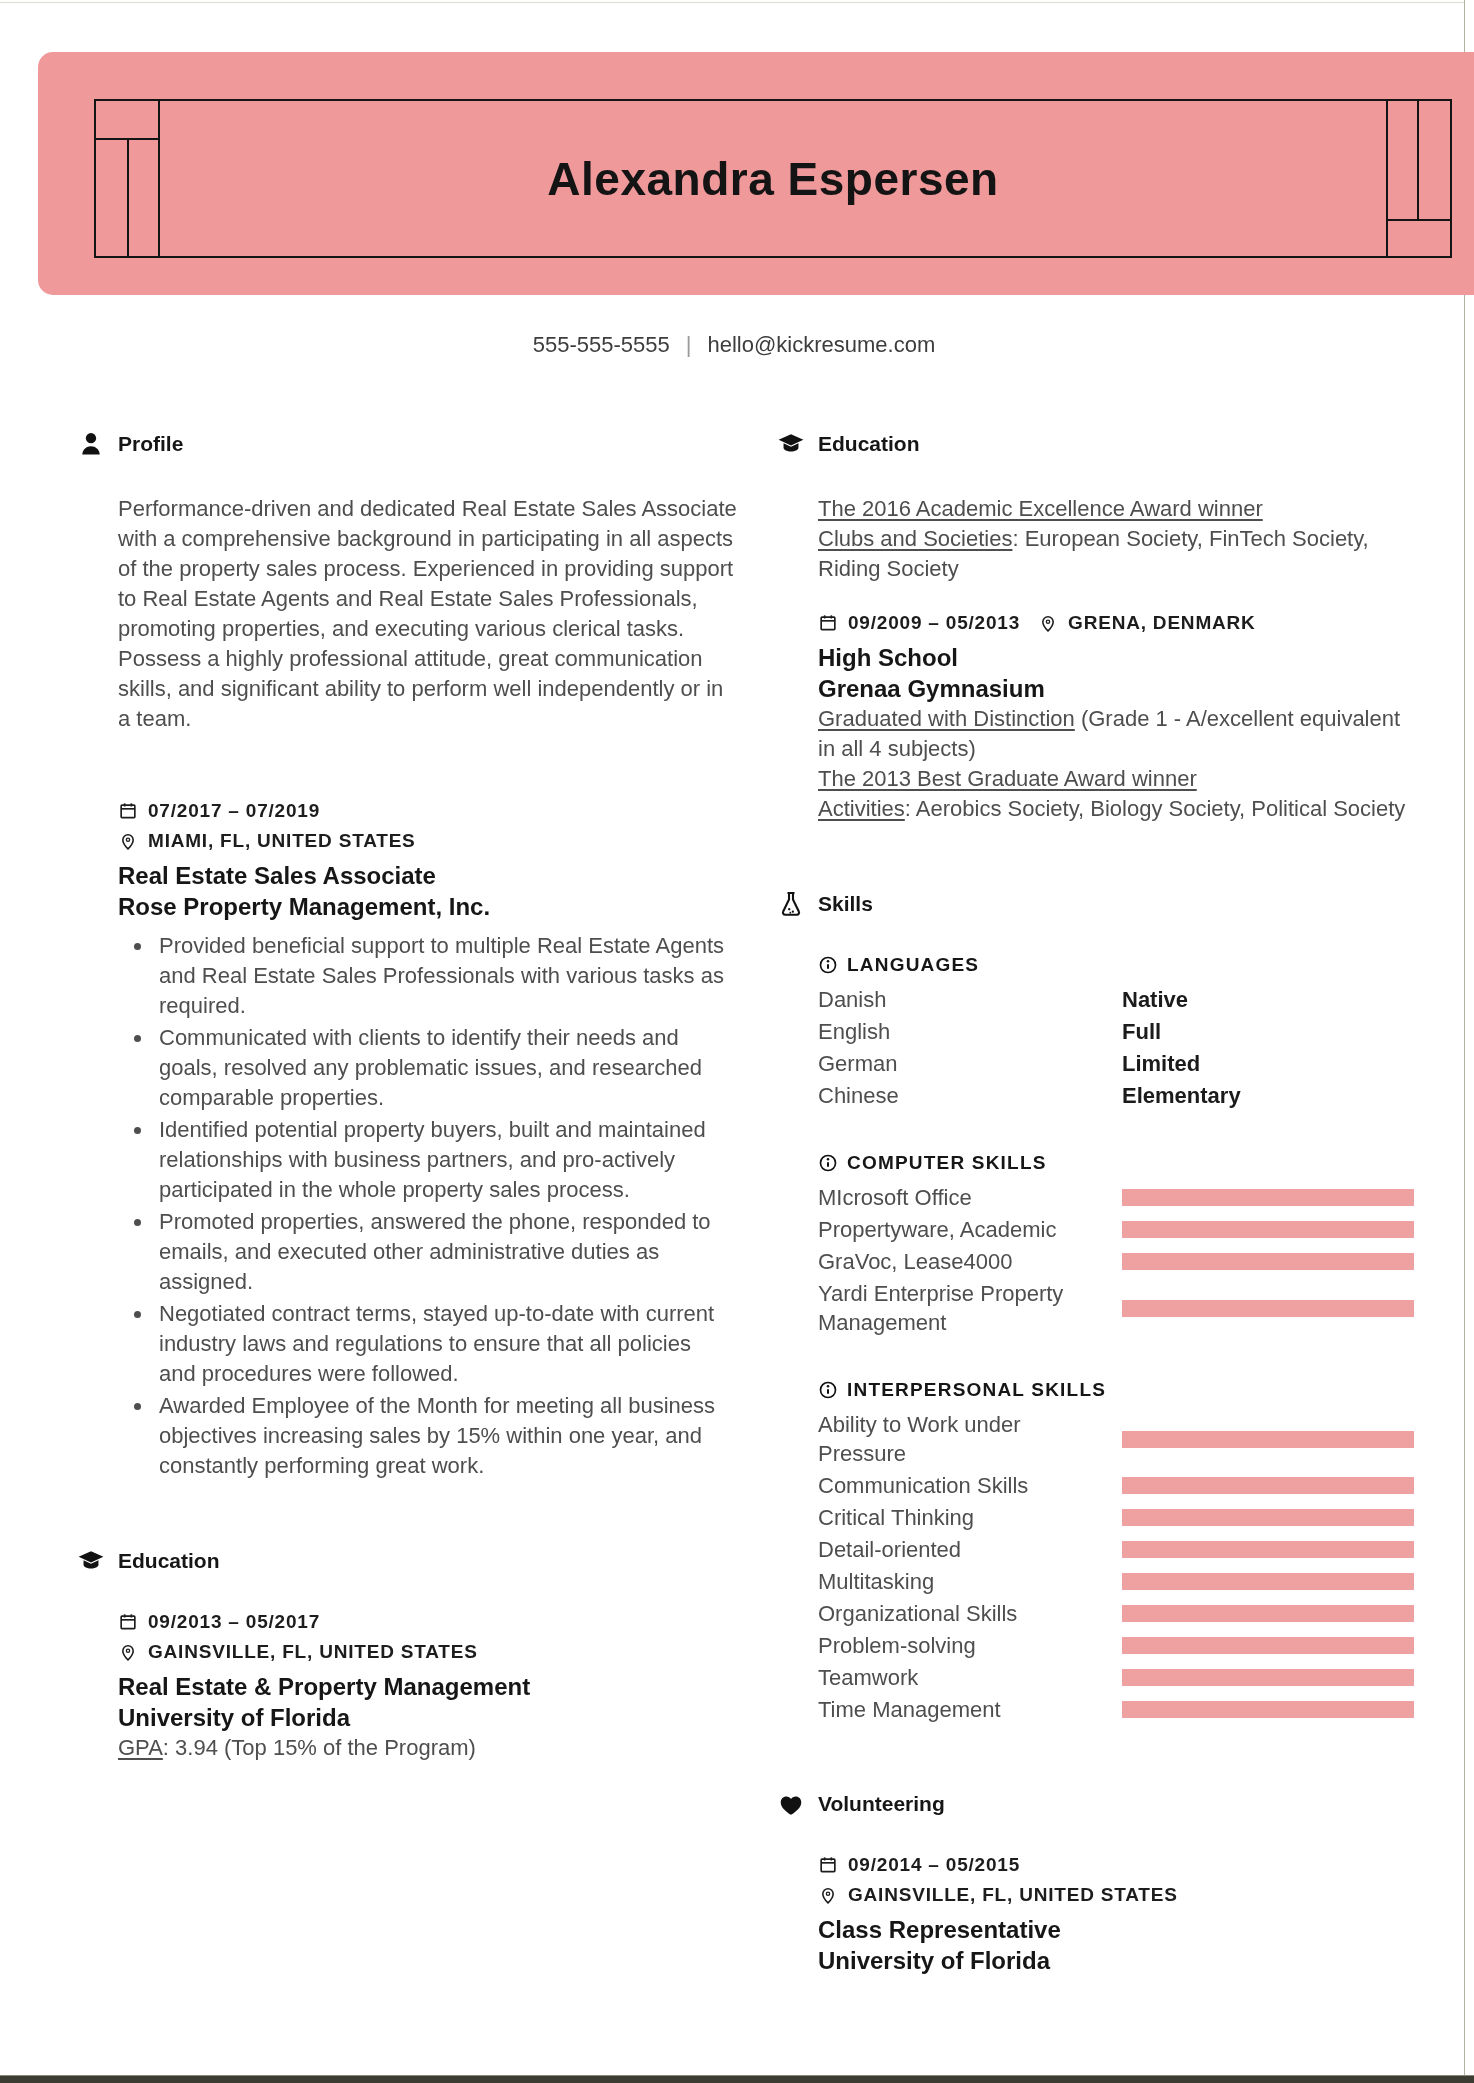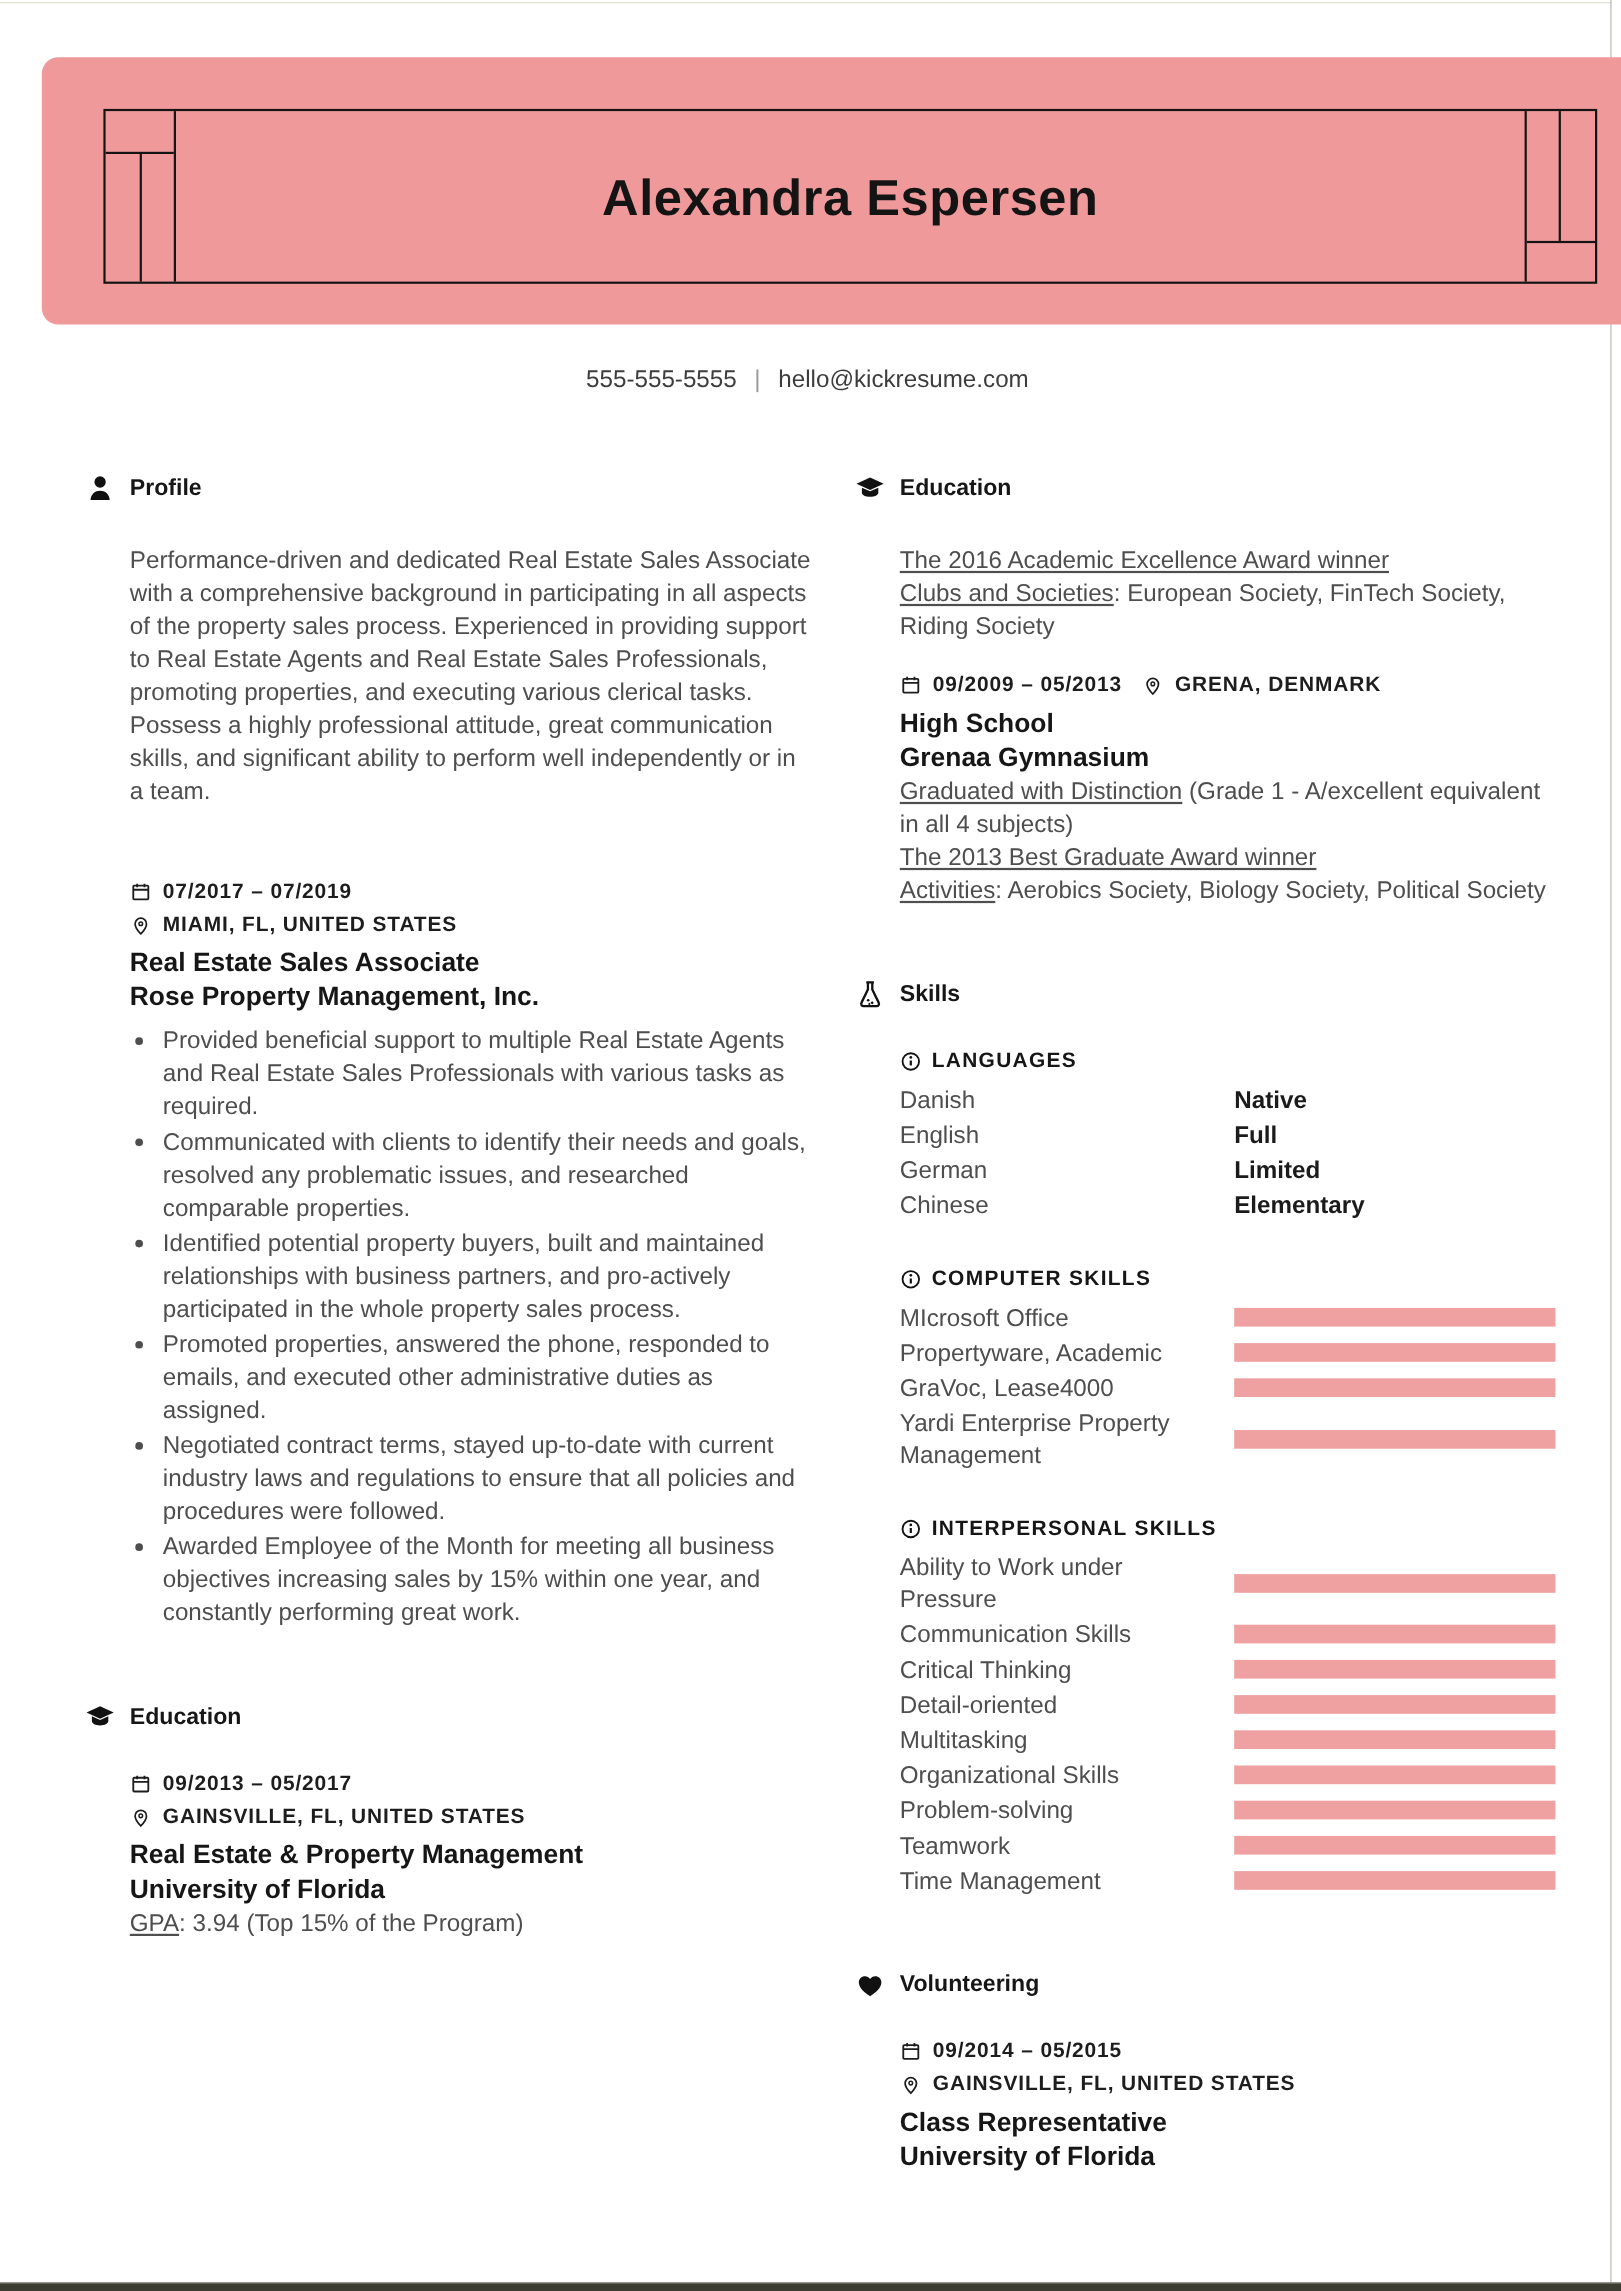--- a/index.html
+++ b/index.html
@@ -58,7 +58,7 @@
   .meta-pair{display:flex;align-items:flex-start;gap:18px;}
   .job-title{font-size:24px;font-weight:bold;color:#161616;line-height:31px;}
 
-  ul.bullets{margin:9px 0 0;padding-left:25px;font-size:22px;line-height:30px;color:var(--body);}
+  ul.bullets{margin:9px 11px 0;padding-left:25px;font-size:22px;line-height:30px;color:var(--body);}
   ul.bullets li{padding-left:5px;margin-bottom:2px;}
 
   .detail{font-size:22px;line-height:30px;}

